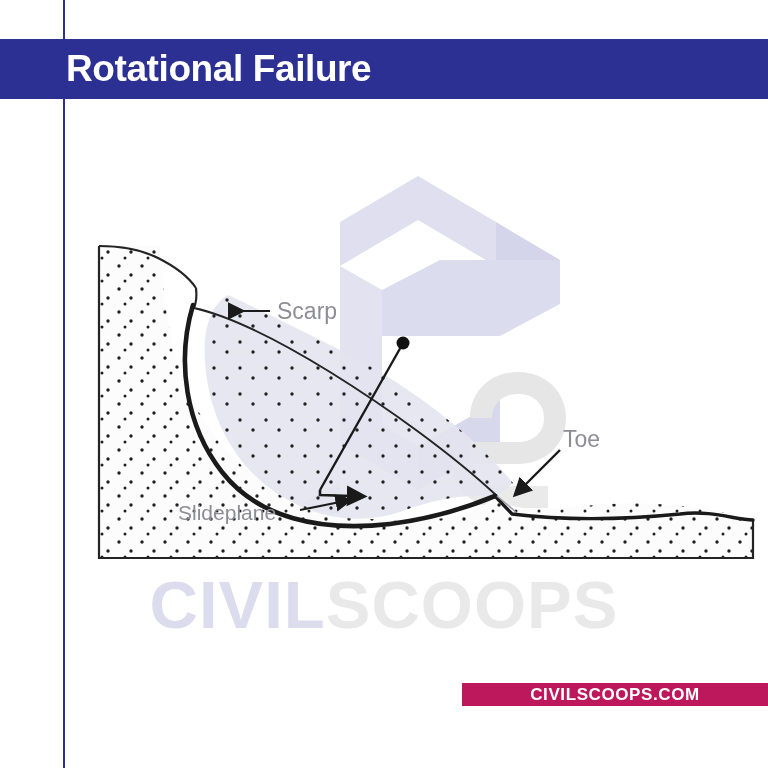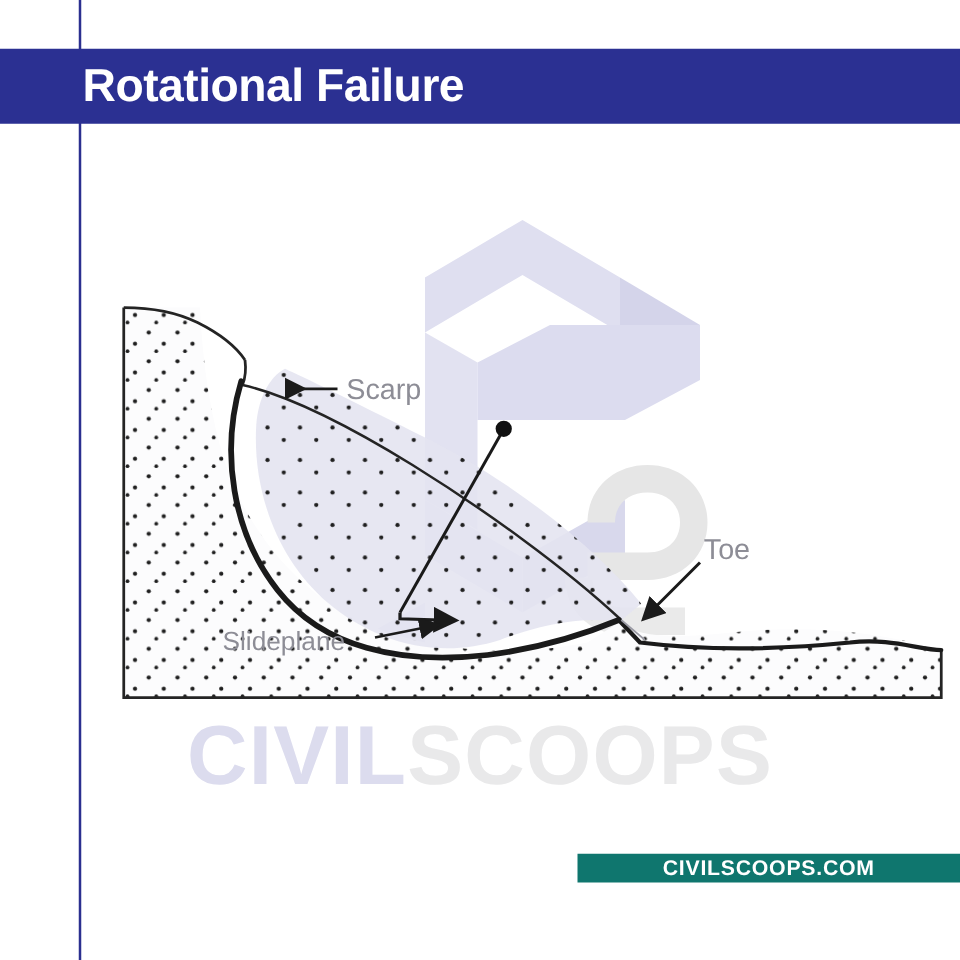--- a/index.html
+++ b/index.html
@@ -67,7 +67,7 @@
     position: absolute;
     left: 462px; top: 683px;
     width: 306px; height: 23px;
-    background: #0f766e;
+    background: #be185d;
     display: flex;
     align-items: center;
     justify-content: center;

